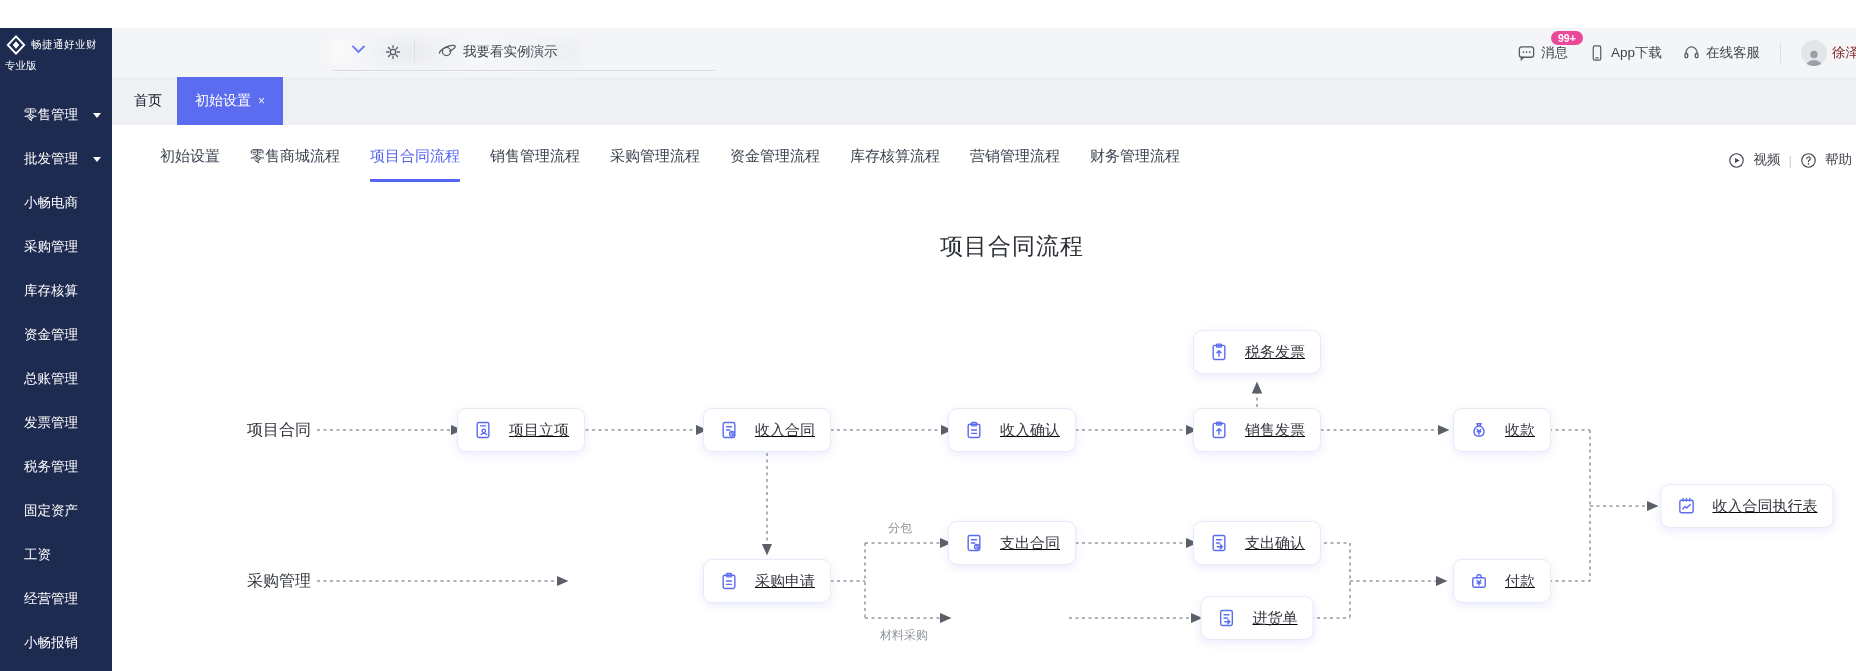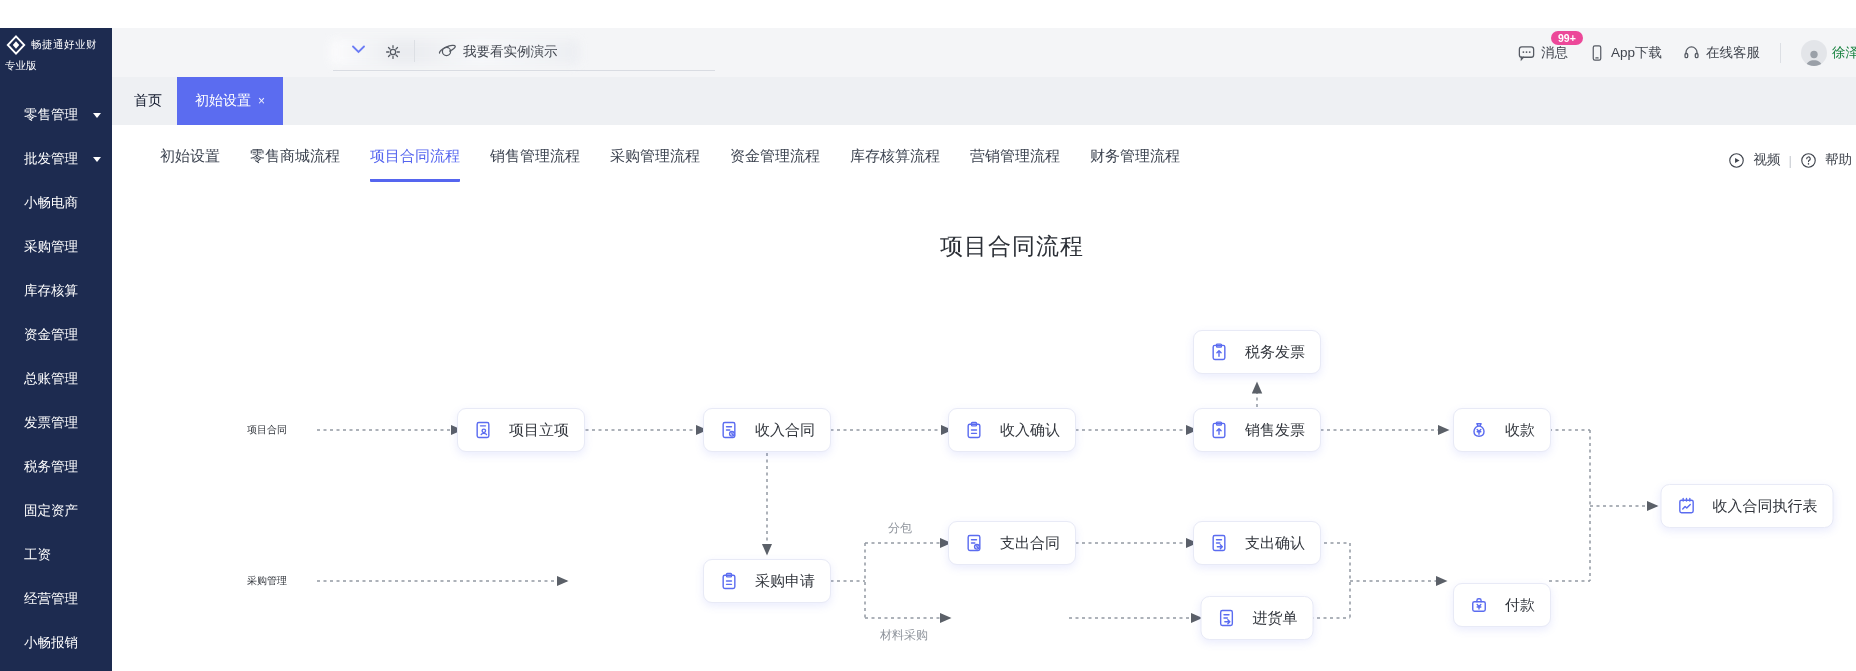--- a/index.html
+++ b/index.html
@@ -31,7 +31,7 @@
     padding:1px 7px; border-radius:9px; font-weight:bold; }
   #hdr-divider2 { width:1px; height:20px; background:#dcdfe4; }
   #avatar { width:26px; height:26px; border-radius:50%; background:#e3e5e9; display:flex; align-items:flex-end; justify-content:center; overflow:hidden; }
-  #username { font-size:13.5px; color:#15803d; width:24px; overflow:hidden; white-space:nowrap; }
+  #username { font-size:13.5px; color:#7f1d1d; width:24px; overflow:hidden; white-space:nowrap; }
 
   
   #tabrow { left:112px; top:77px; width:1744px; height:48px; background:#eef0f3; }

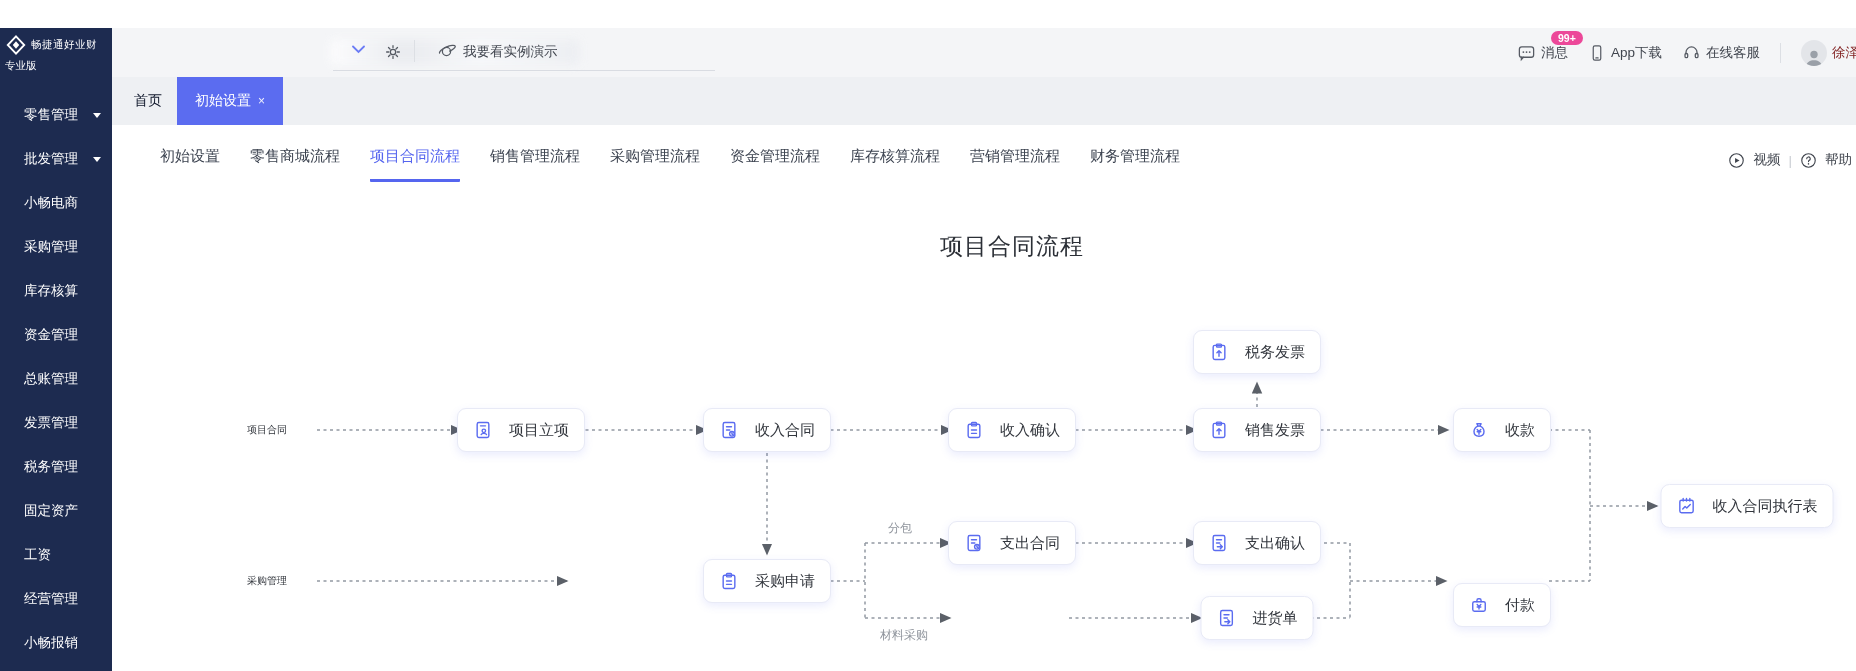--- a/index.html
+++ b/index.html
@@ -63,7 +63,7 @@
   
   .node { position:absolute; transform:translate(-50%,-50%); background:#fff;
     border:1px solid #e8eaf6; border-radius:9px; box-shadow:0 3px 8px rgba(90,108,240,.13);
-    display:flex; align-items:center; gap:16px; padding:11px 15px; cursor:pointer; white-space:nowrap; }
+    display:flex; align-items:center; gap:16px; padding:11px 15px; cursor:pointer; white-space:nowrap;text-decoration:underline; }
   .node span { font-size:15px; color:#32363d; }
   .nicon { width:20px; height:20px; flex:0 0 auto; }
   .rowlabel { position:absolute; transform:translateY(-50%); font-size:10px; color:#32363d; white-space:nowrap; }

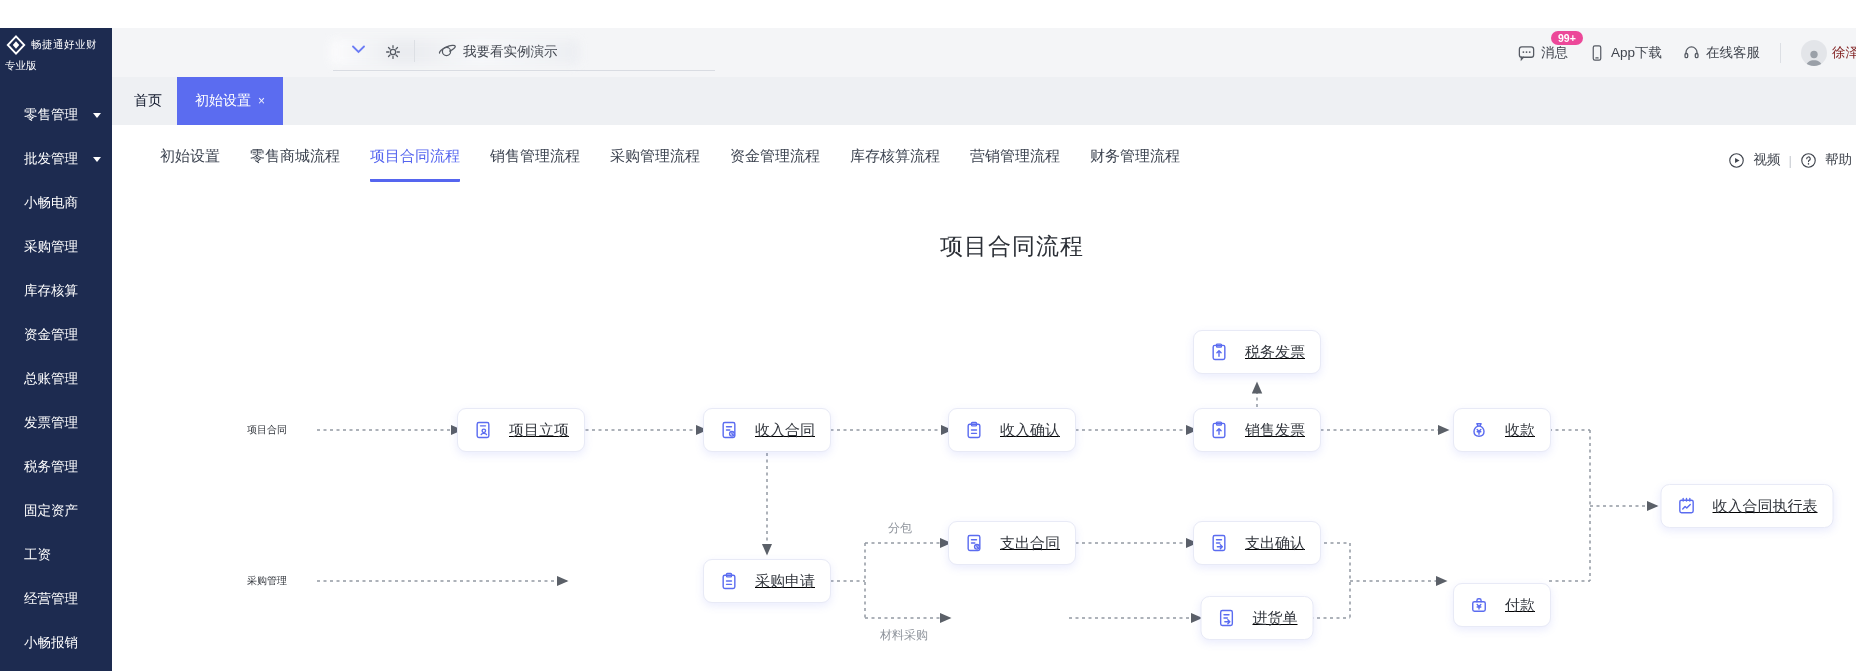--- a/index.html
+++ b/index.html
@@ -66,7 +66,7 @@
     display:flex; align-items:center; gap:16px; padding:11px 15px; cursor:pointer; white-space:nowrap;text-decoration:underline; }
   .node span { font-size:15px; color:#32363d; }
   .nicon { width:20px; height:20px; flex:0 0 auto; }
-  .rowlabel { position:absolute; transform:translateY(-50%); font-size:10px; color:#32363d; white-space:nowrap; }
+  .rowlabel { position:absolute; transform:translateY(-50%); font-size:16px; color:#32363d; white-space:nowrap; }
   .branchlabel { position:absolute; transform:translate(-50%,-50%); font-size:12px; color:#8f949c; white-space:nowrap; }
   #edges { position:absolute; left:0; top:0; pointer-events:none; }
   .dash { stroke:#9299a3; stroke-width:1.5; stroke-dasharray:3 3.5; fill:none; }

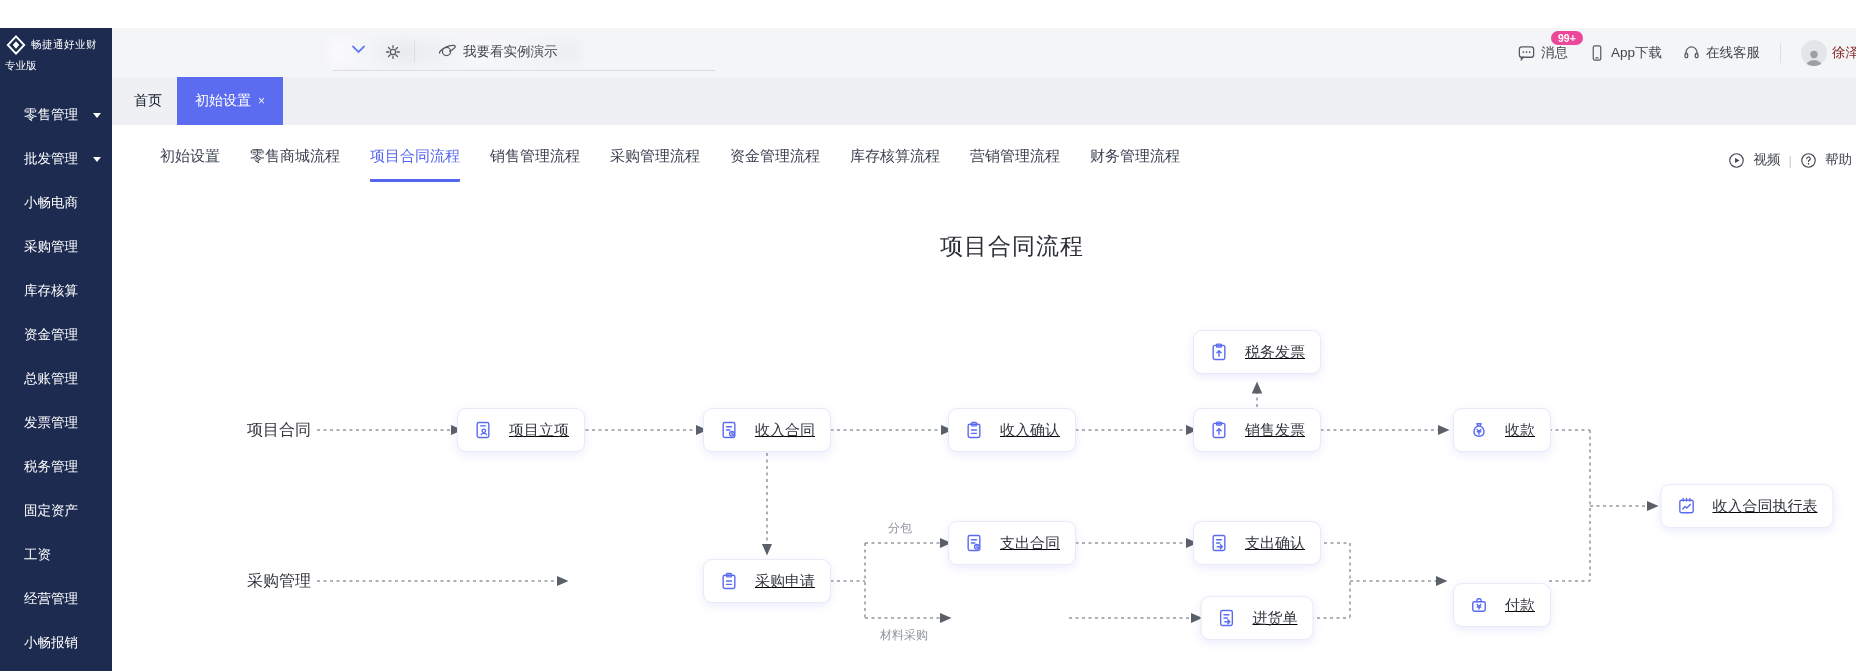--- a/index.html
+++ b/index.html
@@ -370,7 +370,7 @@
       </svg>
     <span>进货单</span>
   </div>
-  <div class="node" style="left:1390px; top:480px;">
+  <div class="node" style="left:1390px; top:456px;">
     <svg class="nicon" viewBox="0 0 24 24">
         <use href="#icon-case"></use>
       </svg>

